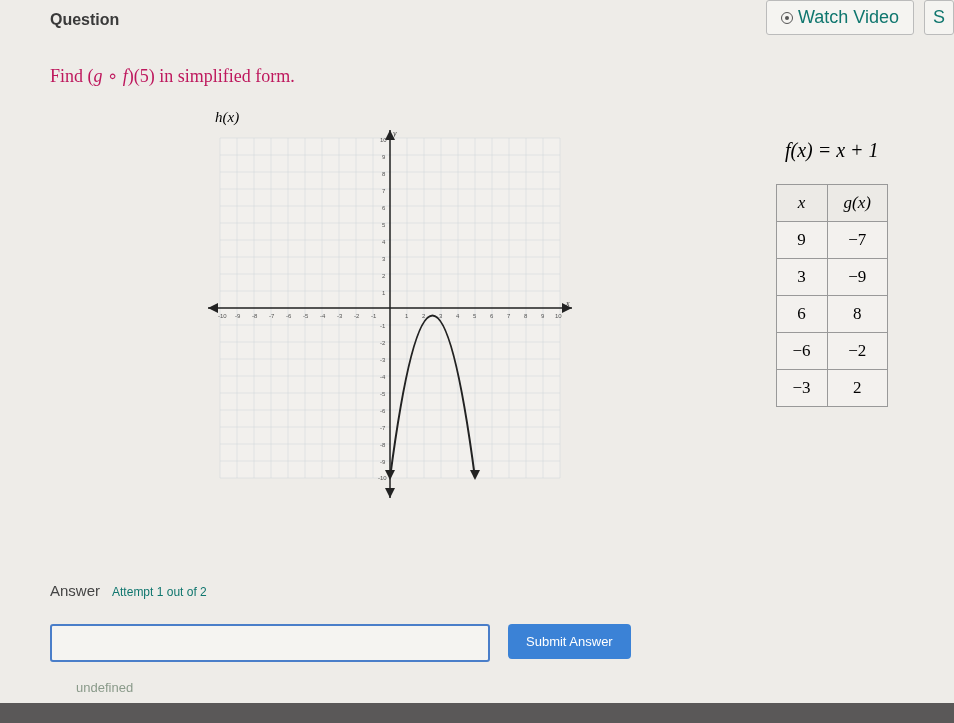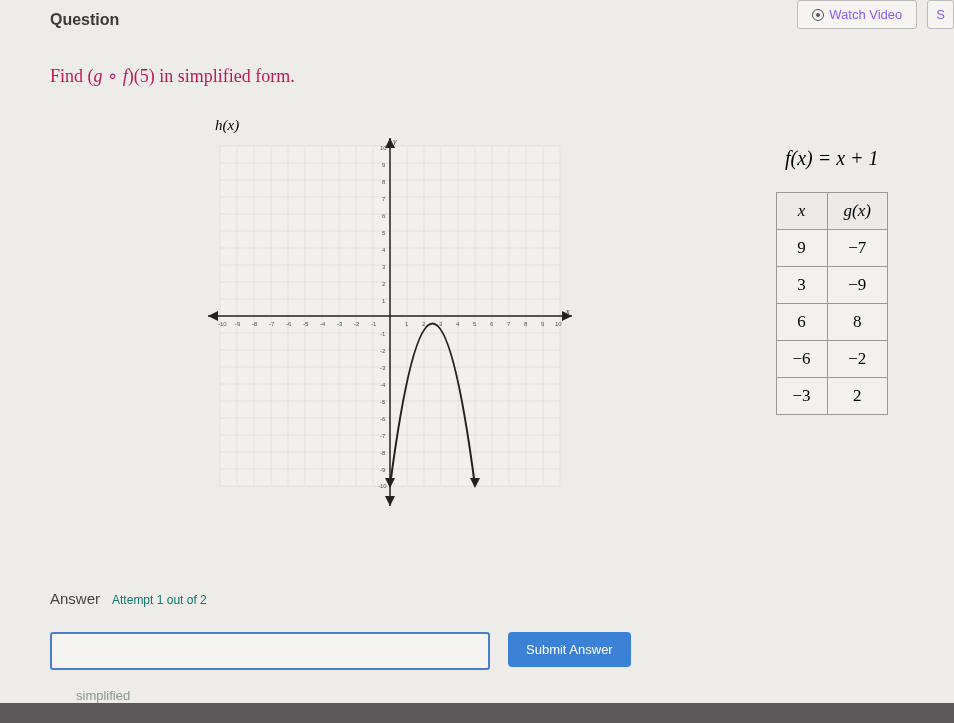--- a/index.html
+++ b/index.html
@@ -30,8 +30,8 @@
     background: #f5f4f1;
     padding: 6px 14px;
     font-family: Arial, sans-serif;
-    font-size: 13px;
-    color: #8b5cf6;
+    font-size: 18px;
+    color: #0f766e;
     display: flex;
     align-items: center;
     gap: 5px;

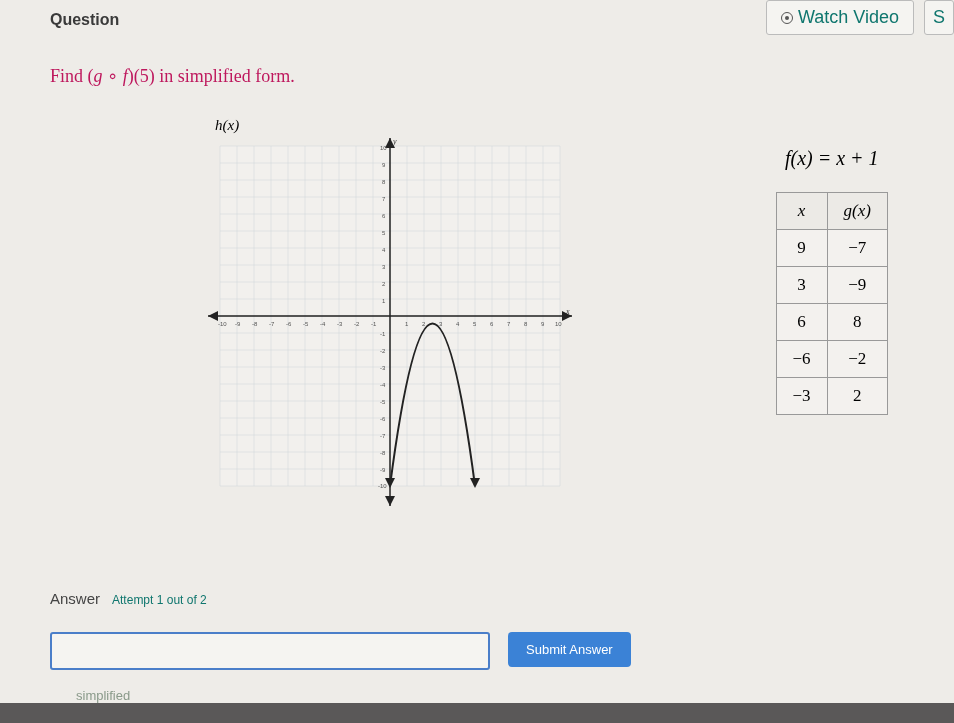--- a/index.html
+++ b/index.html
@@ -53,7 +53,7 @@
   }
   .content-row {
     display: flex;
-    margin-top: 30px;
+    margin-top: 22px;
     gap: 40px;
   }
   .graph-wrap { margin-left: 150px; }

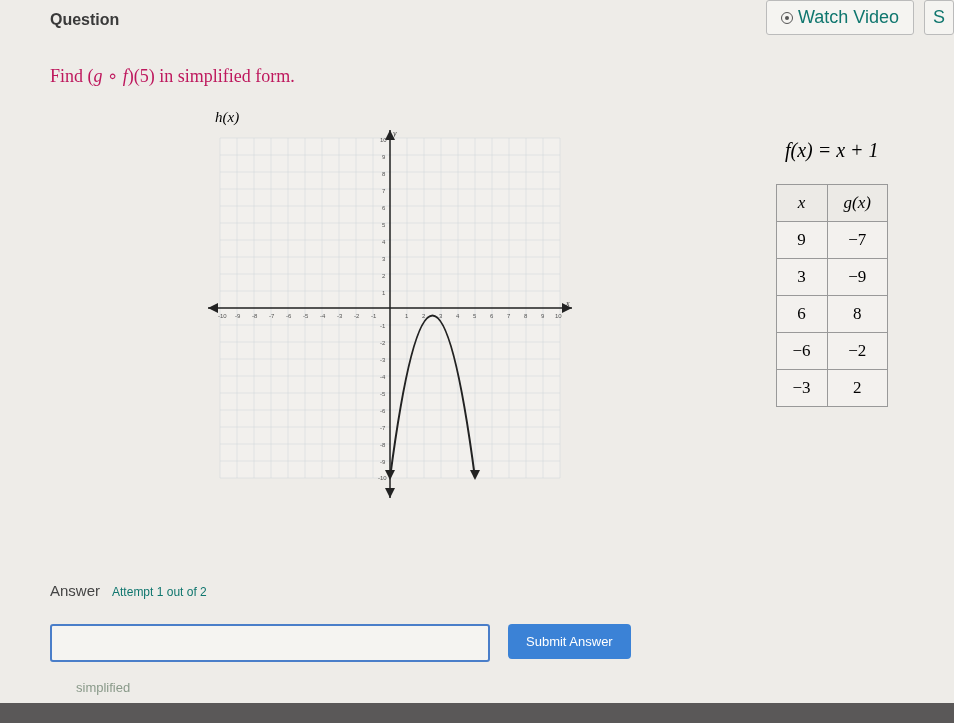--- a/index.html
+++ b/index.html
@@ -325,7 +325,7 @@
       <input class="answer-input" type="text" style="">
       <button class="submit-btn">Submit Answer</button>
     </div>
-    <div class="undefined-link">simplified</div>
+    <div class="undefined-link">undefined</div>
   </div>
 
 </div>

